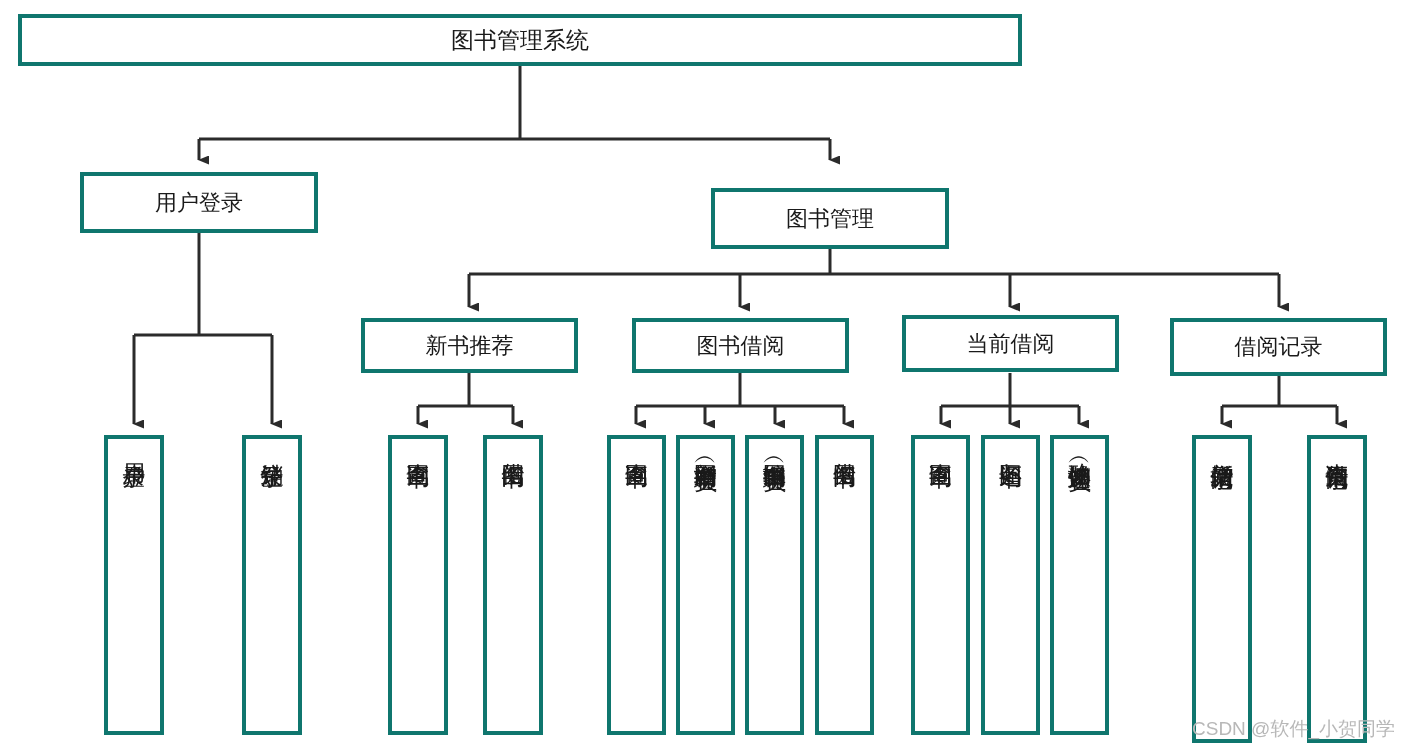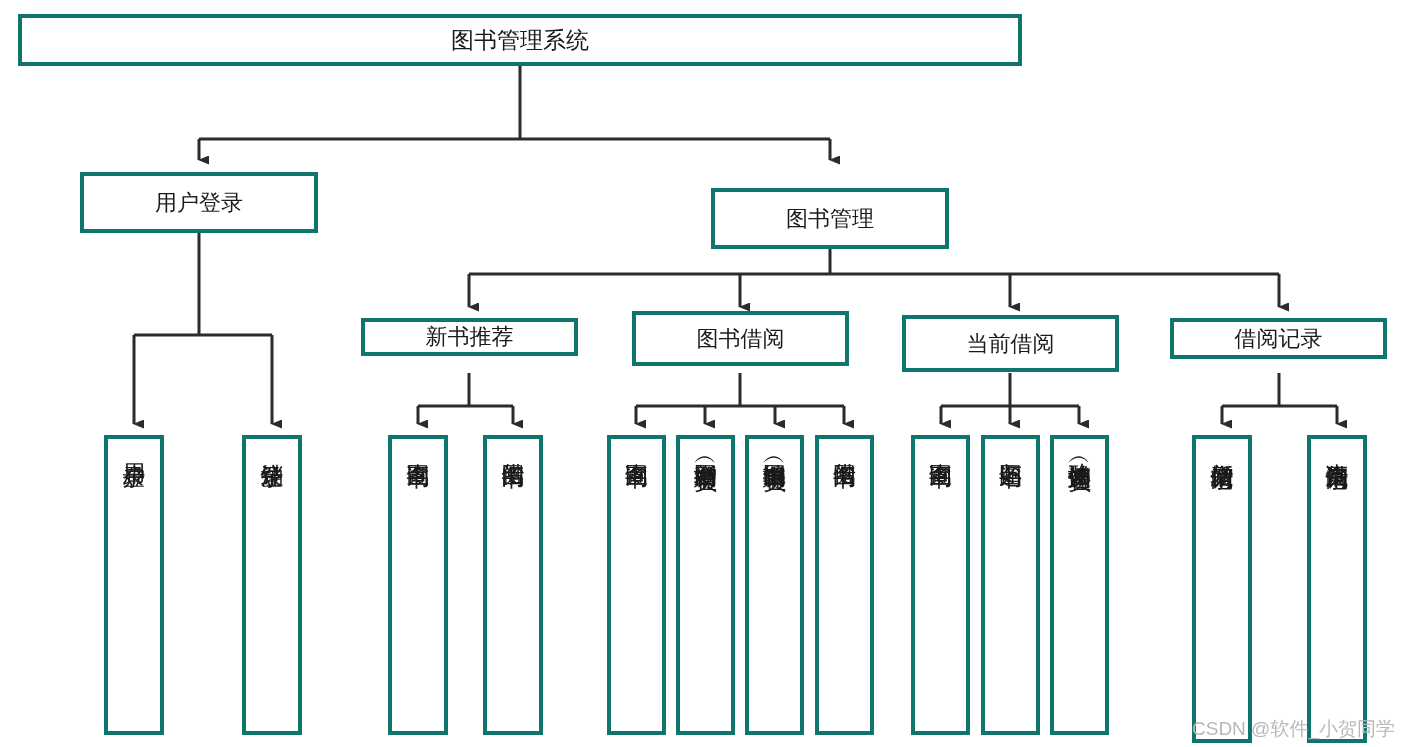--- a/index.html
+++ b/index.html
@@ -139,7 +139,7 @@
     <span class="node-label">图书管理</span>
   </div>
 
-  <div class="node horiz" style="left:361px; top:318px; width:217px; height:38px;">
+  <div class="node horiz" style="left:361px; top:318px; width:217px; height:55px;">
     <span class="node-label">新书推荐</span>
   </div>
   <div class="node horiz" style="left:632px; top:311px; width:217px; height:55px;">

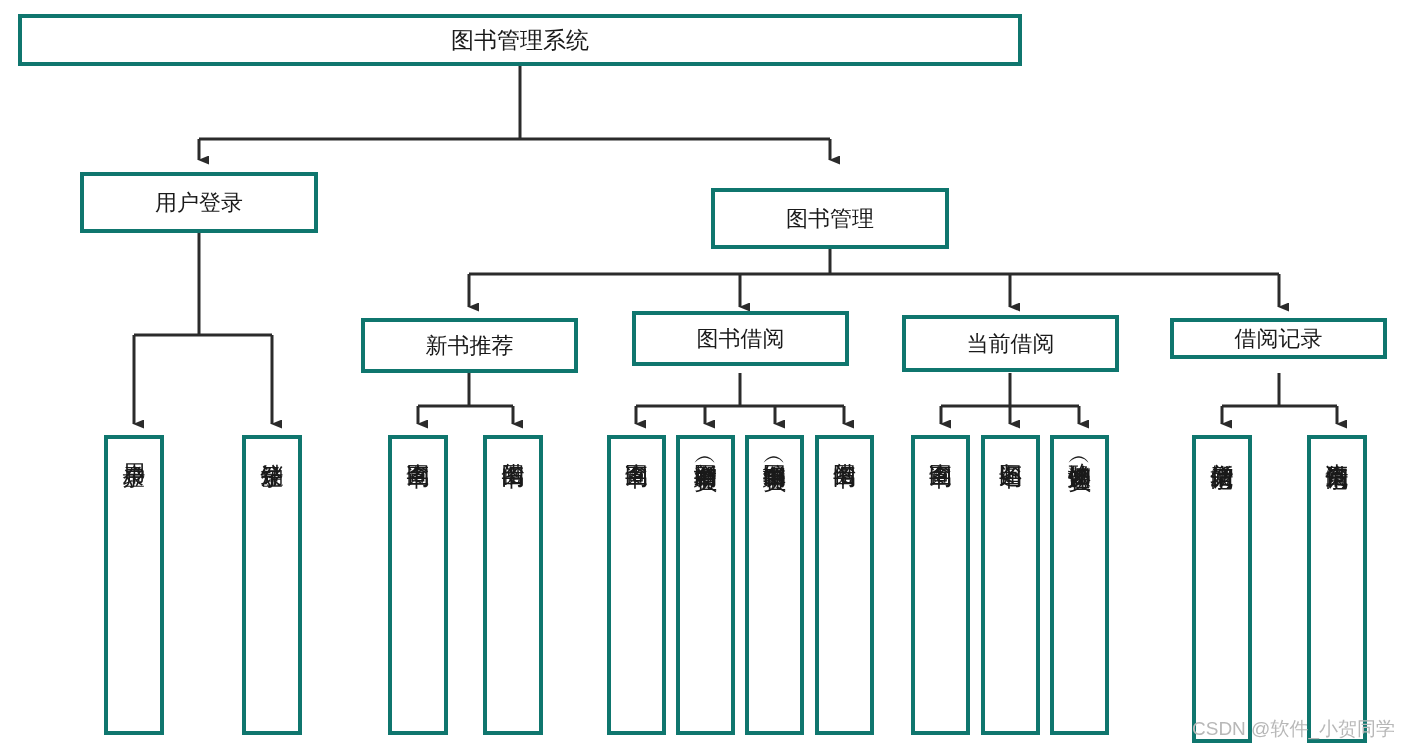--- a/index.html
+++ b/index.html
@@ -142,7 +142,7 @@
   <div class="node horiz" style="left:361px; top:318px; width:217px; height:55px;">
     <span class="node-label">新书推荐</span>
   </div>
-  <div class="node horiz" style="left:632px; top:311px; width:217px; height:55px;">
+  <div class="node horiz" style="left:632px; top:318px; width:217px; height:55px;">
     <span class="node-label">图书借阅</span>
   </div>
   <div class="node horiz" style="left:902px; top:315px; width:217px; height:57px;">

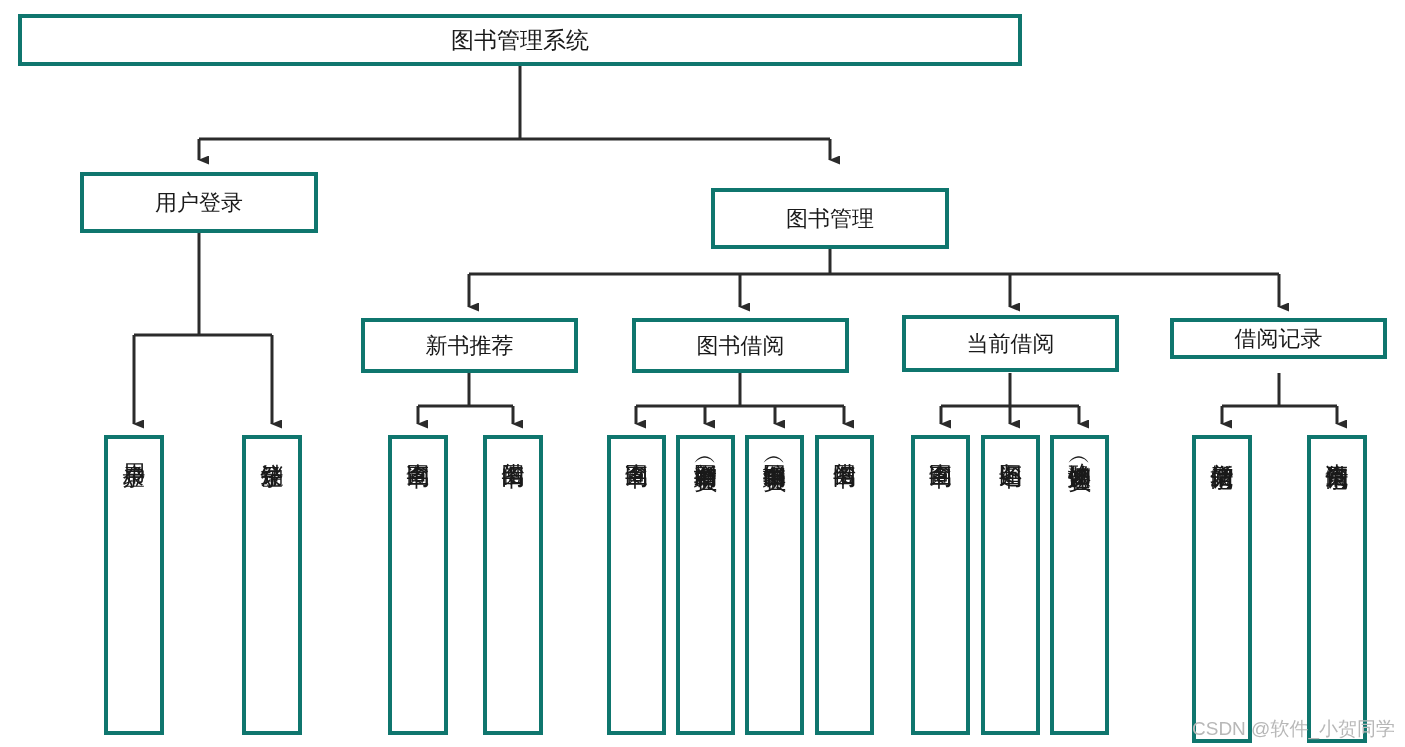--- a/index.html
+++ b/index.html
@@ -148,7 +148,7 @@
   <div class="node horiz" style="left:902px; top:315px; width:217px; height:57px;">
     <span class="node-label">当前借阅</span>
   </div>
-  <div class="node horiz" style="left:1170px; top:318px; width:217px; height:41px;">
+  <div class="node horiz" style="left:1170px; top:318px; width:217px; height:58px;">
     <span class="node-label">借阅记录</span>
   </div>
 

